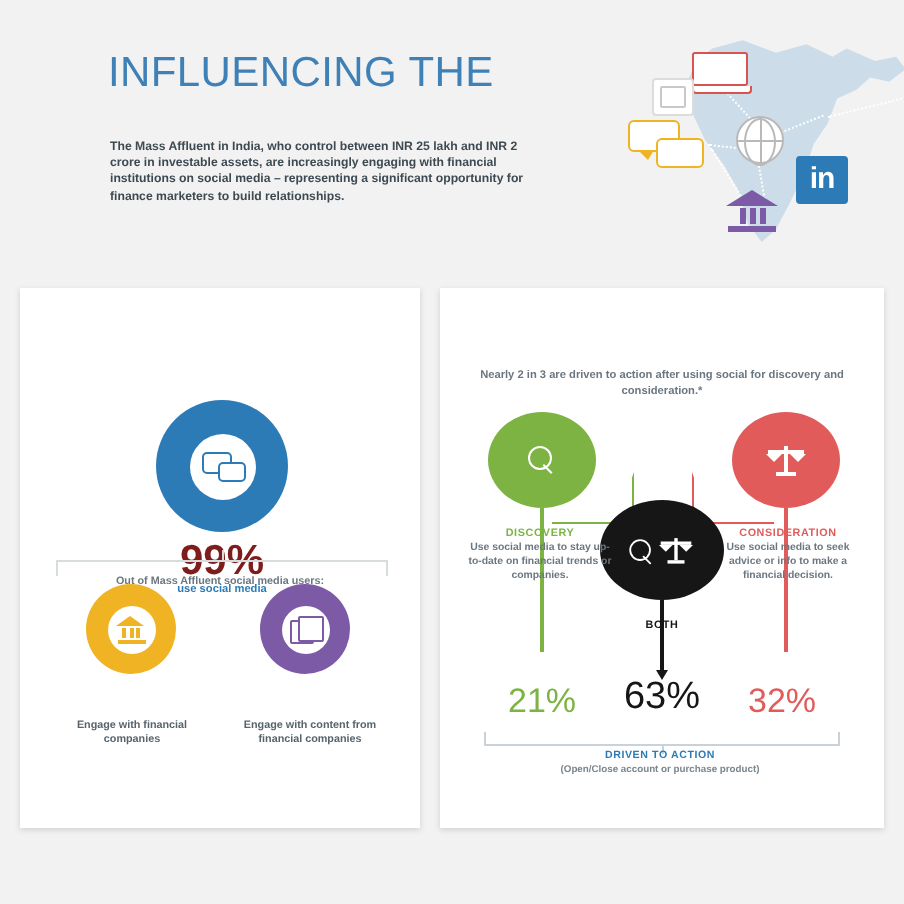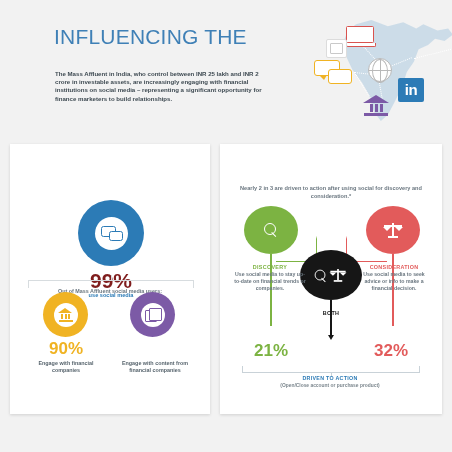--- a/index.html
+++ b/index.html
@@ -245,7 +245,6 @@
         </div>
       </div>
     </div>
-    <div class="pct pct-90">90%</div>
     <div class="cap-90">Engage with financial companies</div>
 
     <div class="donut d-small d-p" style="background:#7c5aa6;">

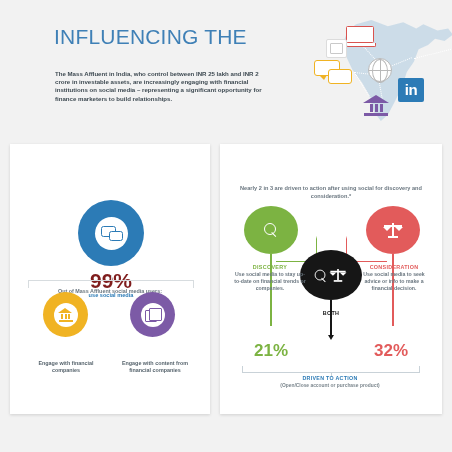--- a/index.html
+++ b/index.html
@@ -138,7 +138,7 @@
   .c-l{left:56px;top:92px;width:40px;height:22px;border-left:0;border-bottom:1.5px solid #7cb342;border-right:1.5px solid #7cb342;border-radius:0 0 9px 0;}
   .c-r{left:126px;top:92px;width:40px;height:22px;border-right:0;border-bottom:1.5px solid #e25b5b;border-left:1.5px solid #e25b5b;border-radius:0 0 0 9px;}
 
-  .bigpct{position:absolute;text-align:center;font-weight:700;font-size:17px;line-height:18px;}
+  .bigpct{position:absolute;text-align:center;font-weight:400;font-size:17px;line-height:18px;}
   .bp-21{left:18px;top:198px;width:66px;color:#7cb342;}
   .bp-63{left:78px;top:196px;width:66px;color:#161616;font-size:19px;}
   .bp-32{left:138px;top:198px;width:66px;color:#e25b5b;}

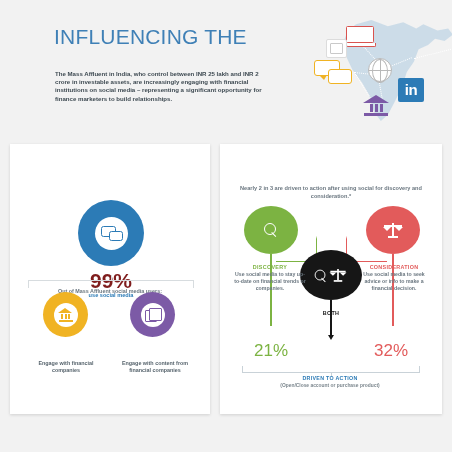--- a/index.html
+++ b/index.html
@@ -310,6 +310,7 @@
     <div class="lbl l-both">BOTH</div>
 
     <div class="bigpct bp-21">21%</div>
+    <div class="bigpct bp-63">63%</div>
     <div class="bigpct bp-32">32%</div>
 
     <div class="dbrack"></div>

